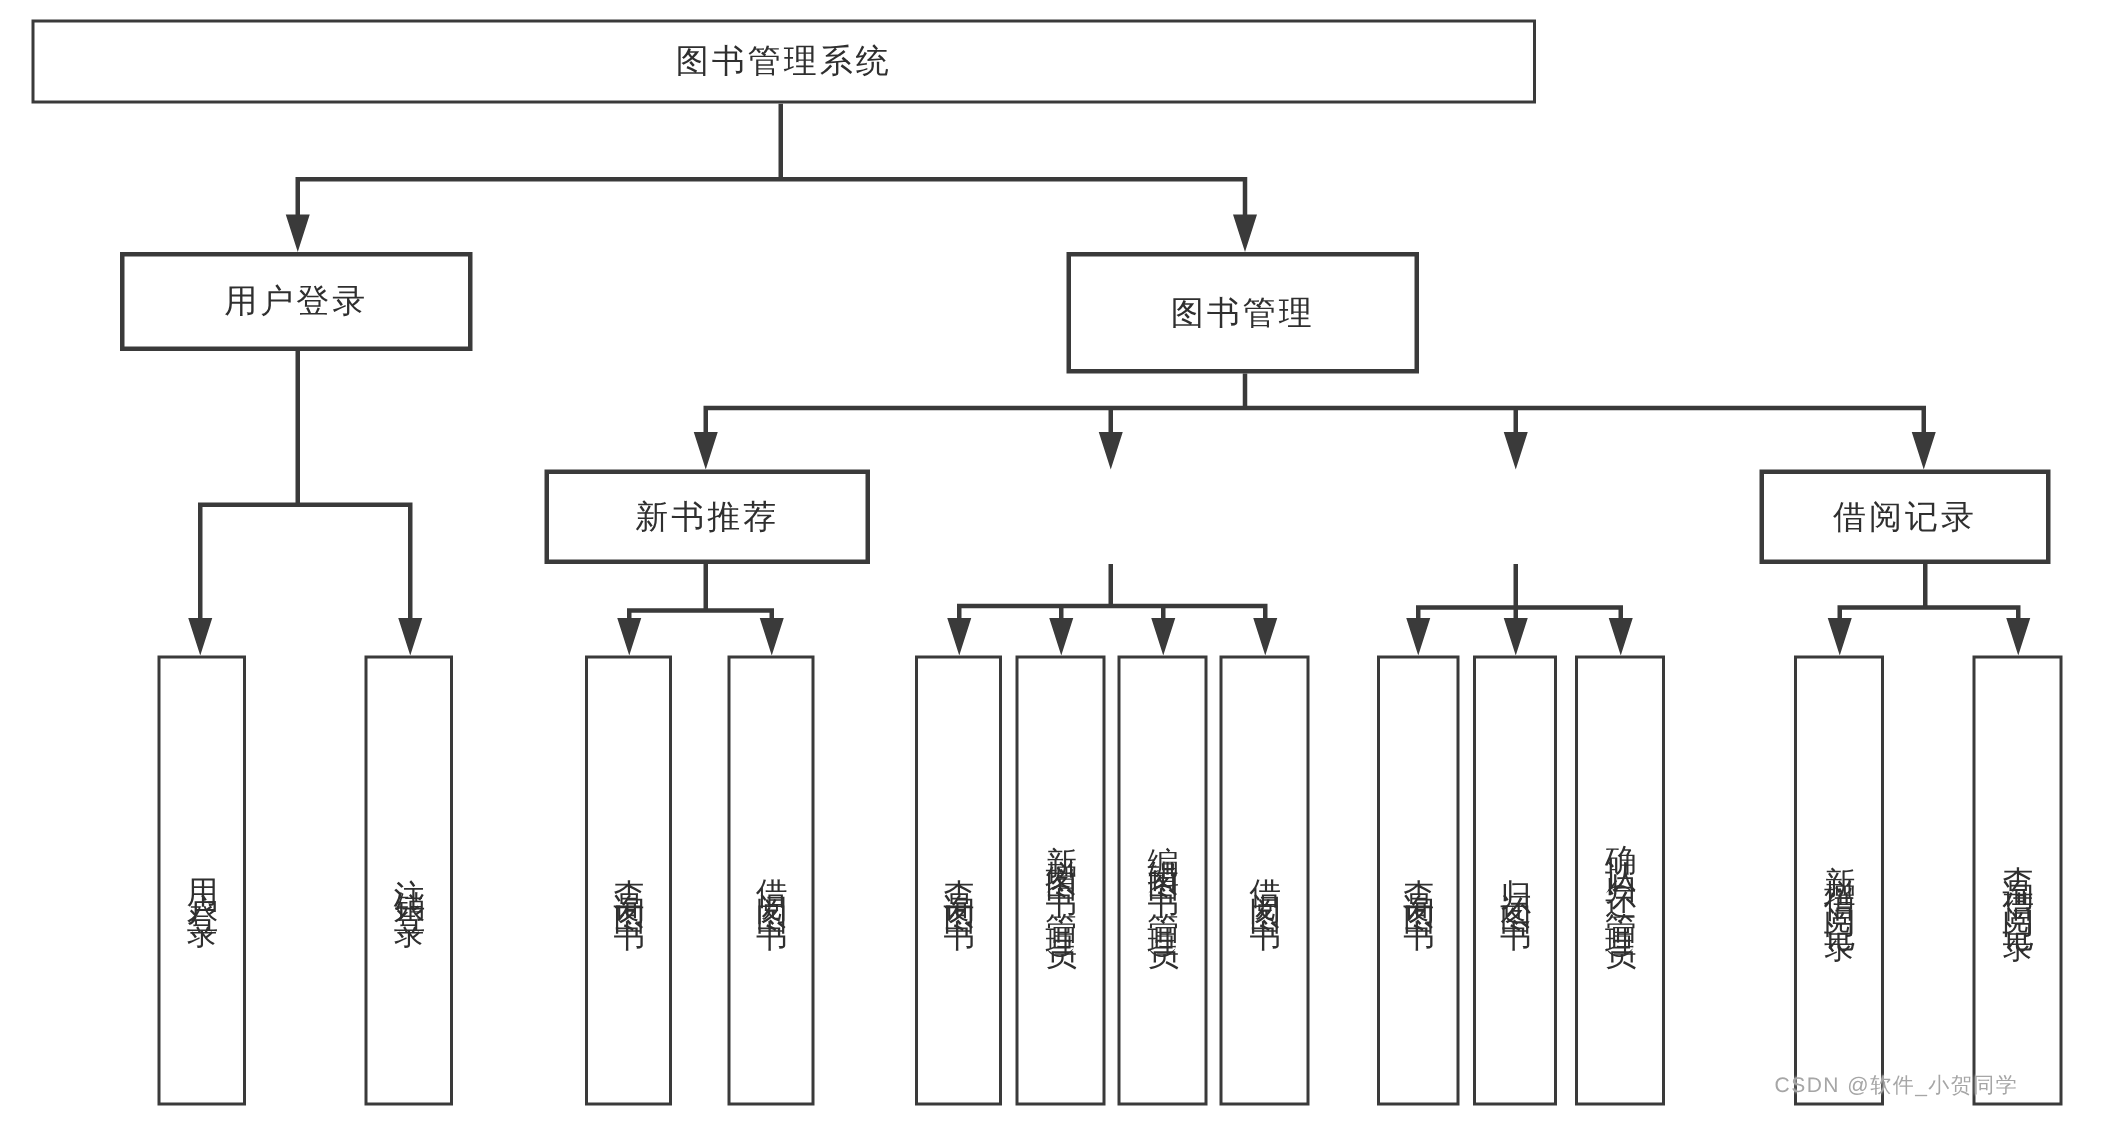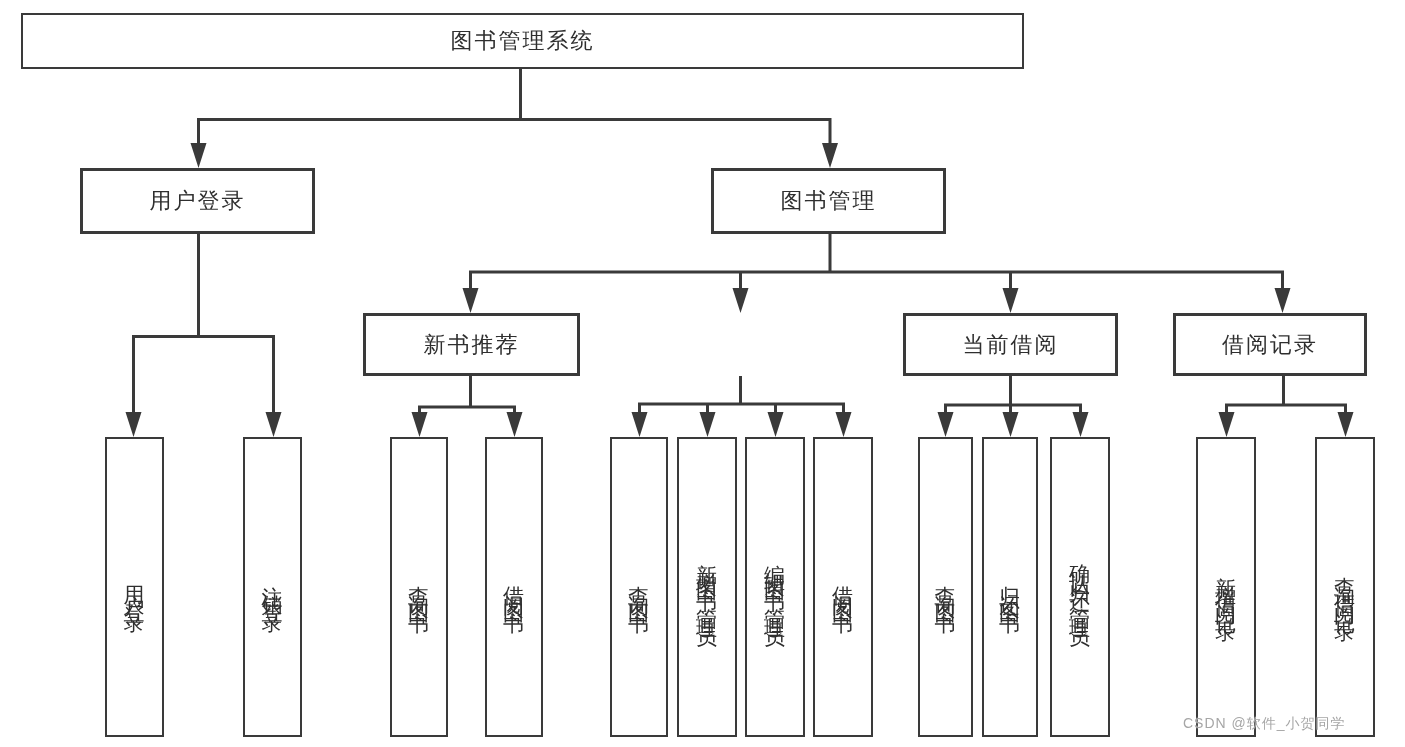--- a/index.html
+++ b/index.html
@@ -127,7 +127,7 @@
   <div class="box" style="left:80px;top:168px;width:235px;height:66px;">
     <span class="hlabel">用户登录</span>
   </div>
-  <div class="box" style="left:711px;top:168px;width:235px;height:66px;">
+  <div class="box" style="left:711px;top:168px;width:235px;height:81px;">
     <span class="hlabel">图书管理</span>
   </div>
 

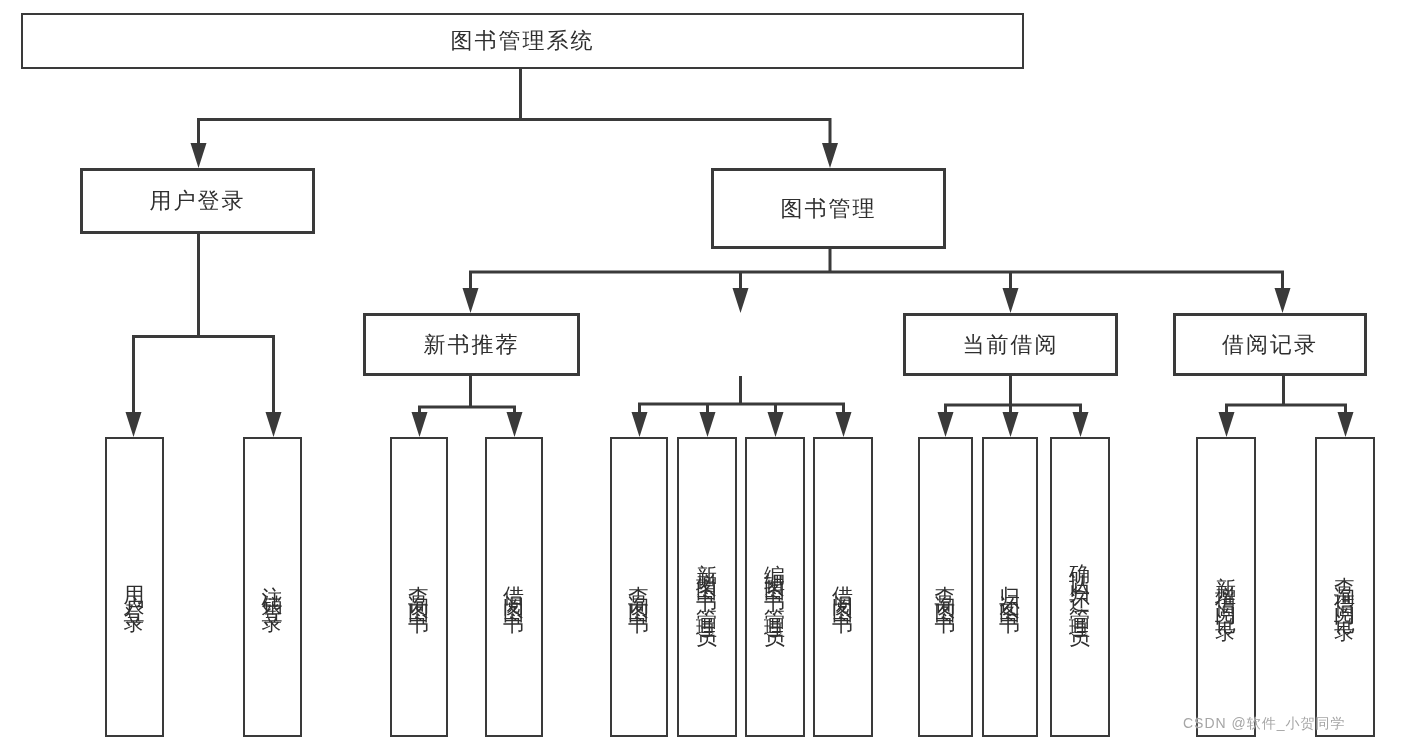--- a/index.html
+++ b/index.html
@@ -134,9 +134,6 @@
   <div class="box" style="left:363px;top:313px;width:217px;height:63px;justify-content:center;">
     <span class="hlabel">新书推荐</span>
   </div>
-  <div class="box" style="left:903px;top:313px;width:215px;height:63px;">
-    <span class="hlabel">当前借阅</span>
-  </div>
   <div class="box" style="left:1173px;top:313px;width:194px;height:63px;">
     <span class="hlabel">借阅记录</span>
   </div>

